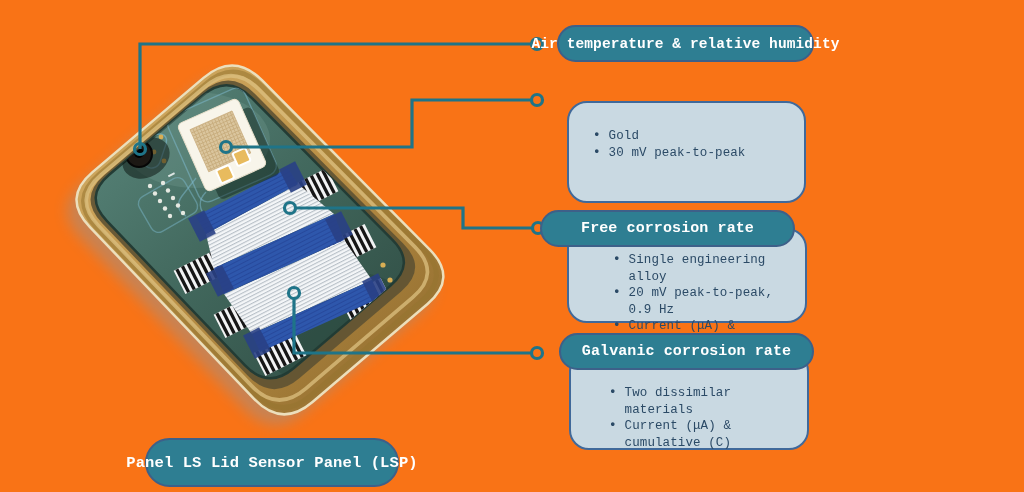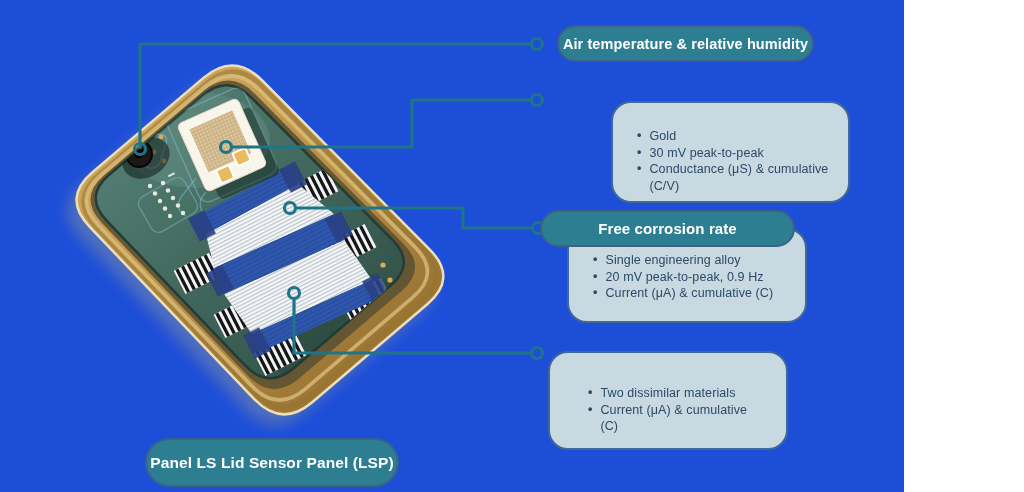--- a/index.html
+++ b/index.html
@@ -4,8 +4,8 @@
 <style>
   html,body{margin:0;padding:0;background:#fff;}
   .stage{
-    position:relative;width:904px;height:492px;background:#1d4ed8;overflow:hidden;
-    font-family:Liberation Sans, sans-serif;
+    position:relative;width:1024px;height:492px;background:#f97316;overflow:hidden;
+    font-family:Liberation Mono, monospace;
   }
   .stage svg{position:absolute;left:0;top:0;}
   .pill{

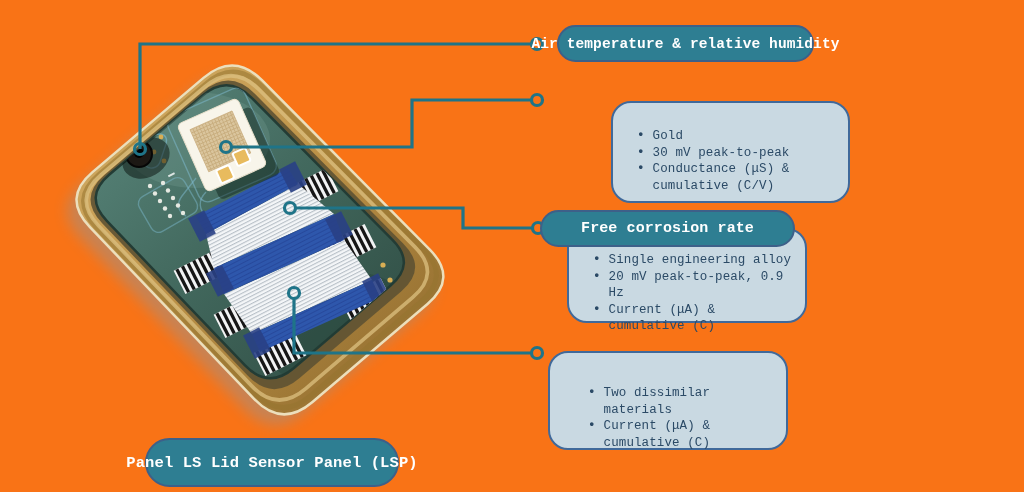--- a/index.html
+++ b/index.html
@@ -23,7 +23,7 @@
   .brow::before{content:"•";margin-right:8px;font-weight:700;position:relative;top:-1px;}
   #pill-air{left:557px;top:25px;width:257px;height:37px;font-size:14.5px;}
   #pill-salt{left:559px;top:83px;width:255px;height:37px;}
-  #panel-salt{left:567px;top:101px;width:239px;height:102px;padding:25px 8px 0 24px;margin-left:44px;}
+  #panel-salt{left:567px;top:101px;width:239px;height:102px;padding:25px 8px 0 24px;}
   #pill-free{left:540px;top:210px;width:255px;height:37px;}
   #panel-free{left:567px;top:228px;width:240px;height:95px;padding:22px 8px 0 24px;}
   #pill-galv{left:559px;top:333px;width:255px;height:37px;}

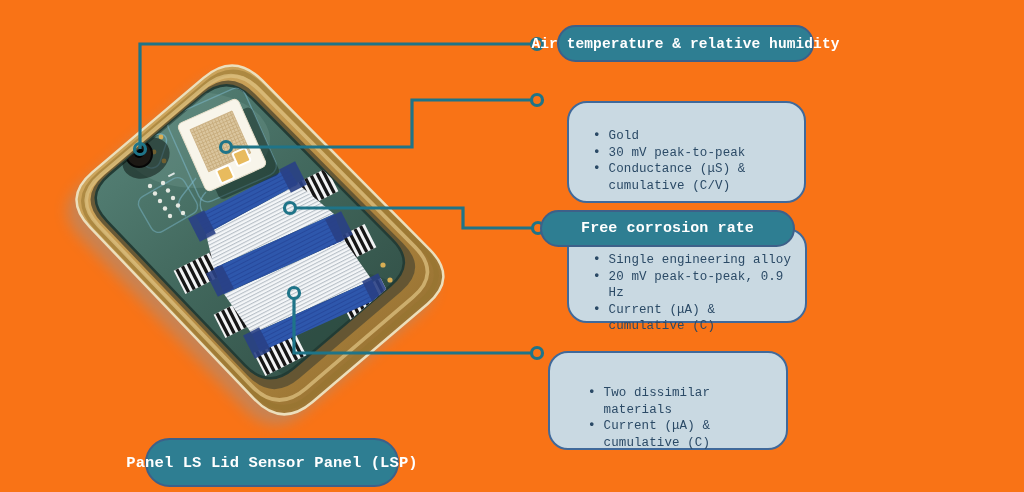--- a/index.html
+++ b/index.html
@@ -240,7 +240,6 @@
 <div class="panel" id="panel-salt">
   <div class="brow">Gold</div>
   <div class="brow">30 mV peak-to-peak</div>
-  <div class="brow">Conductance (μS) &amp; cumulative (C/V)</div>
 </div>
 
 <div class="pill" id="pill-free">

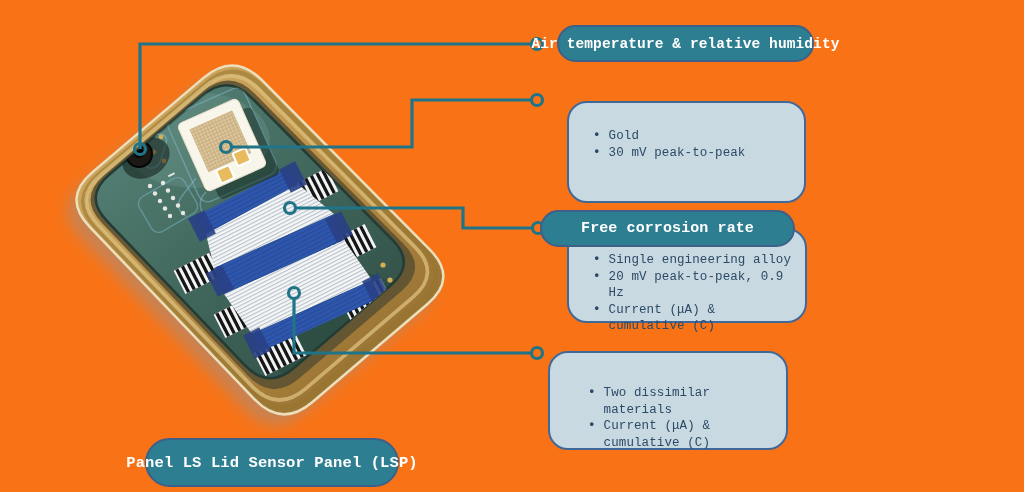--- a/index.html
+++ b/index.html
@@ -25,7 +25,7 @@
   #pill-salt{left:559px;top:83px;width:255px;height:37px;}
   #panel-salt{left:567px;top:101px;width:239px;height:102px;padding:25px 8px 0 24px;}
   #pill-free{left:540px;top:210px;width:255px;height:37px;}
-  #panel-free{left:567px;top:228px;width:240px;height:95px;padding:22px 8px 0 24px;}
+  #panel-free{left:567px;top:228px;width:240px;height:95px;padding:22px 8px 0 44px;}
   #pill-galv{left:559px;top:333px;width:255px;height:37px;}
   #panel-galv{left:548px;top:351px;width:240px;height:99px;padding:32px 18px 0 38px;}
   #pill-device{left:145px;top:438px;width:254px;height:49px;border-radius:25px;

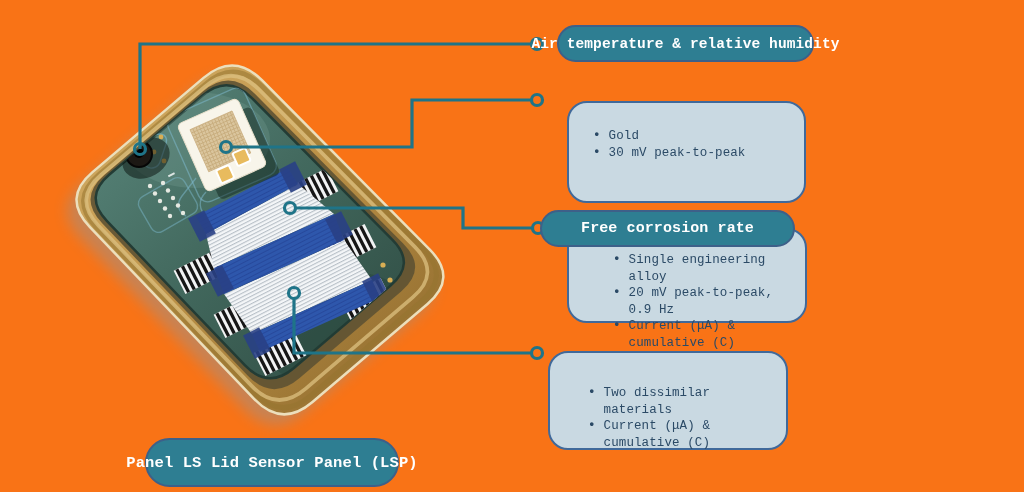--- a/index.html
+++ b/index.html
@@ -251,6 +251,9 @@
   <div class="brow">Current (μA) &amp; cumulative (C)</div>
 </div>
 
+<div class="pill" id="pill-galv">
+  <span>Galvanic corrosion rate</span>
+</div>
 <div class="panel" id="panel-galv">
   <div class="brow">Two dissimilar materials</div>
   <div class="brow">Current (μA) &amp; cumulative (C)</div>

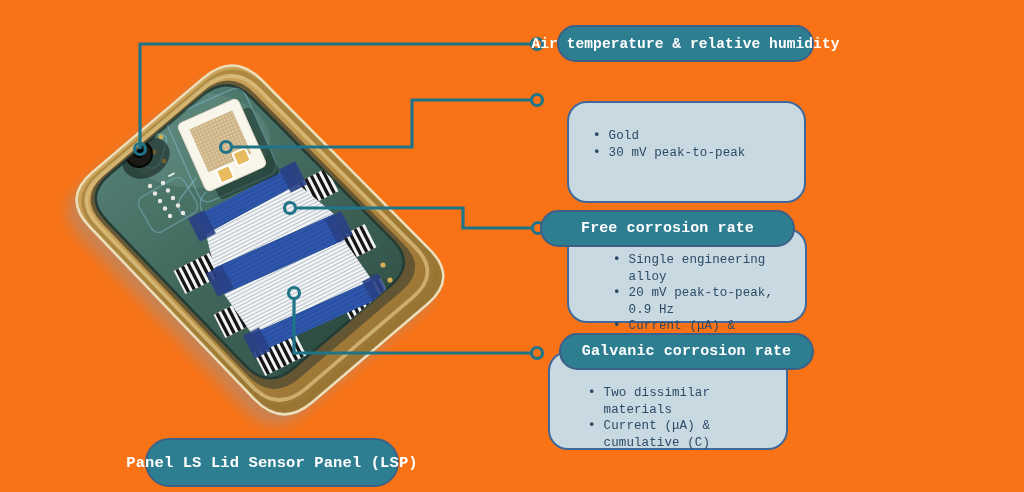--- a/index.html
+++ b/index.html
@@ -27,7 +27,7 @@
   #pill-free{left:540px;top:210px;width:255px;height:37px;}
   #panel-free{left:567px;top:228px;width:240px;height:95px;padding:22px 8px 0 44px;}
   #pill-galv{left:559px;top:333px;width:255px;height:37px;}
-  #panel-galv{left:548px;top:351px;width:240px;height:99px;padding:32px 18px 0 38px;}
+  #panel-galv{left:569px;top:351px;width:240px;height:99px;padding:32px 18px 0 38px;}
   #pill-device{left:145px;top:438px;width:254px;height:49px;border-radius:25px;
     font-size:15.5px;z-index:3;}
 </style>

